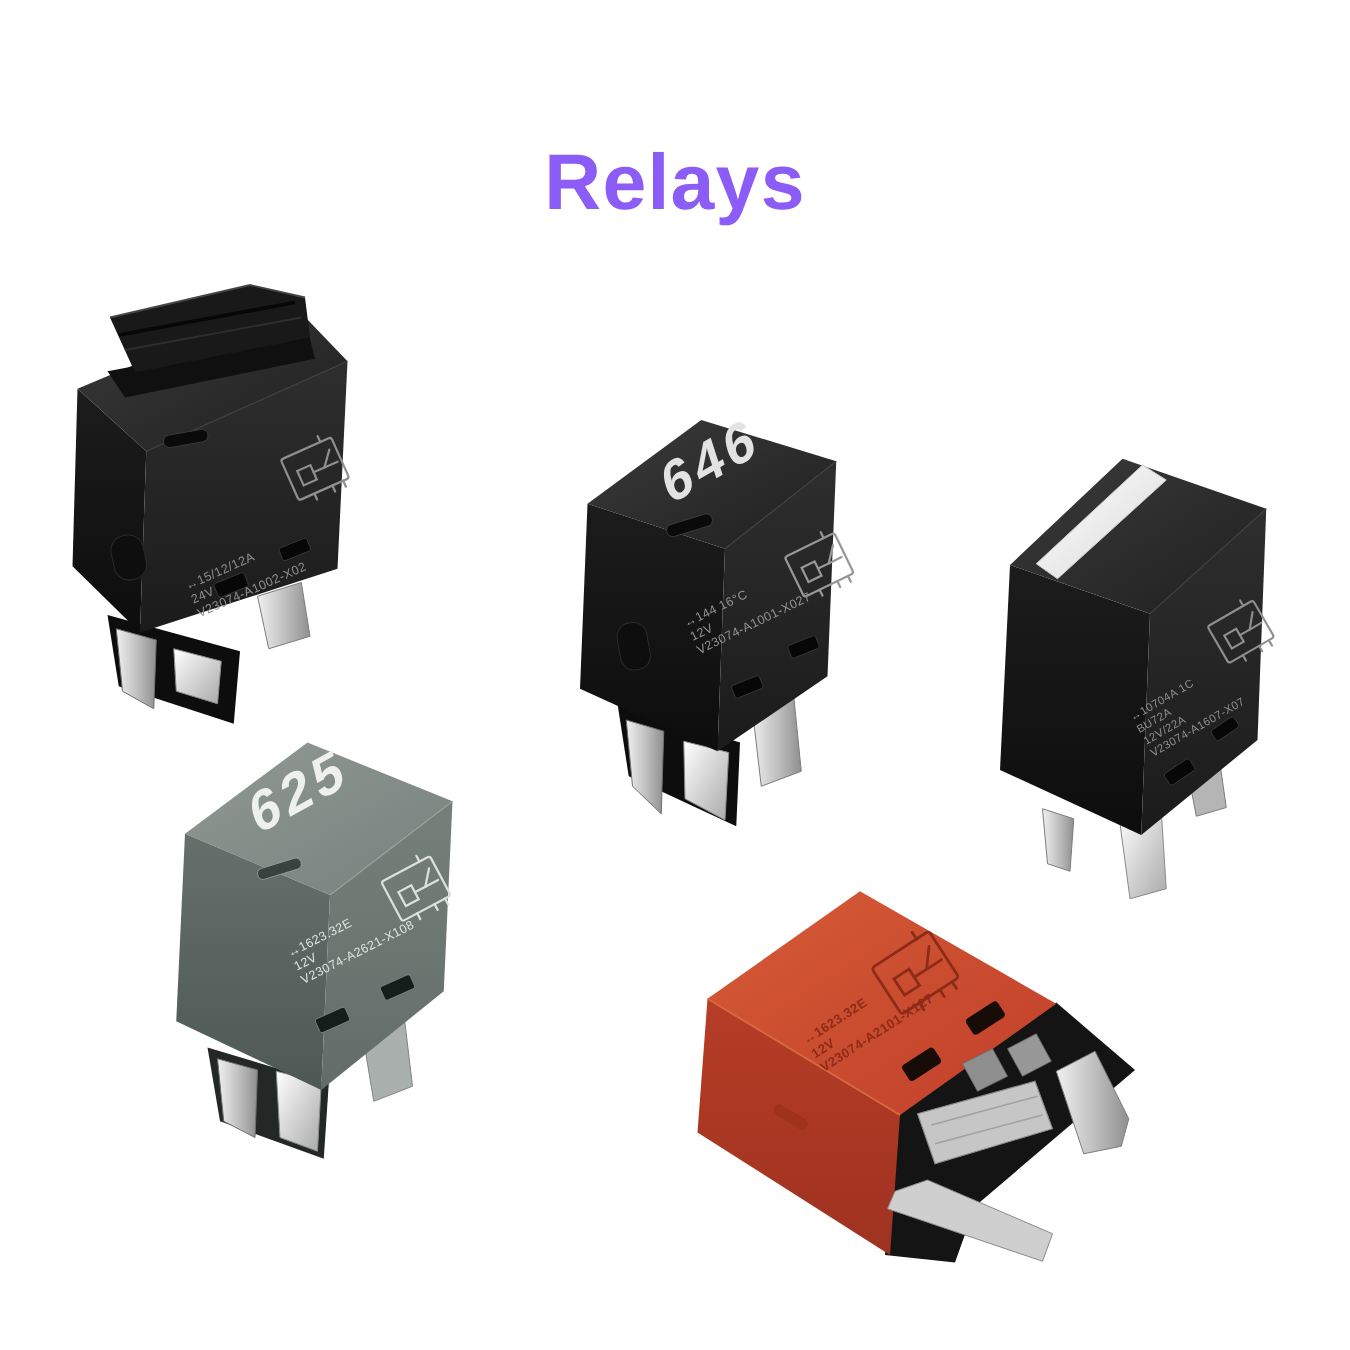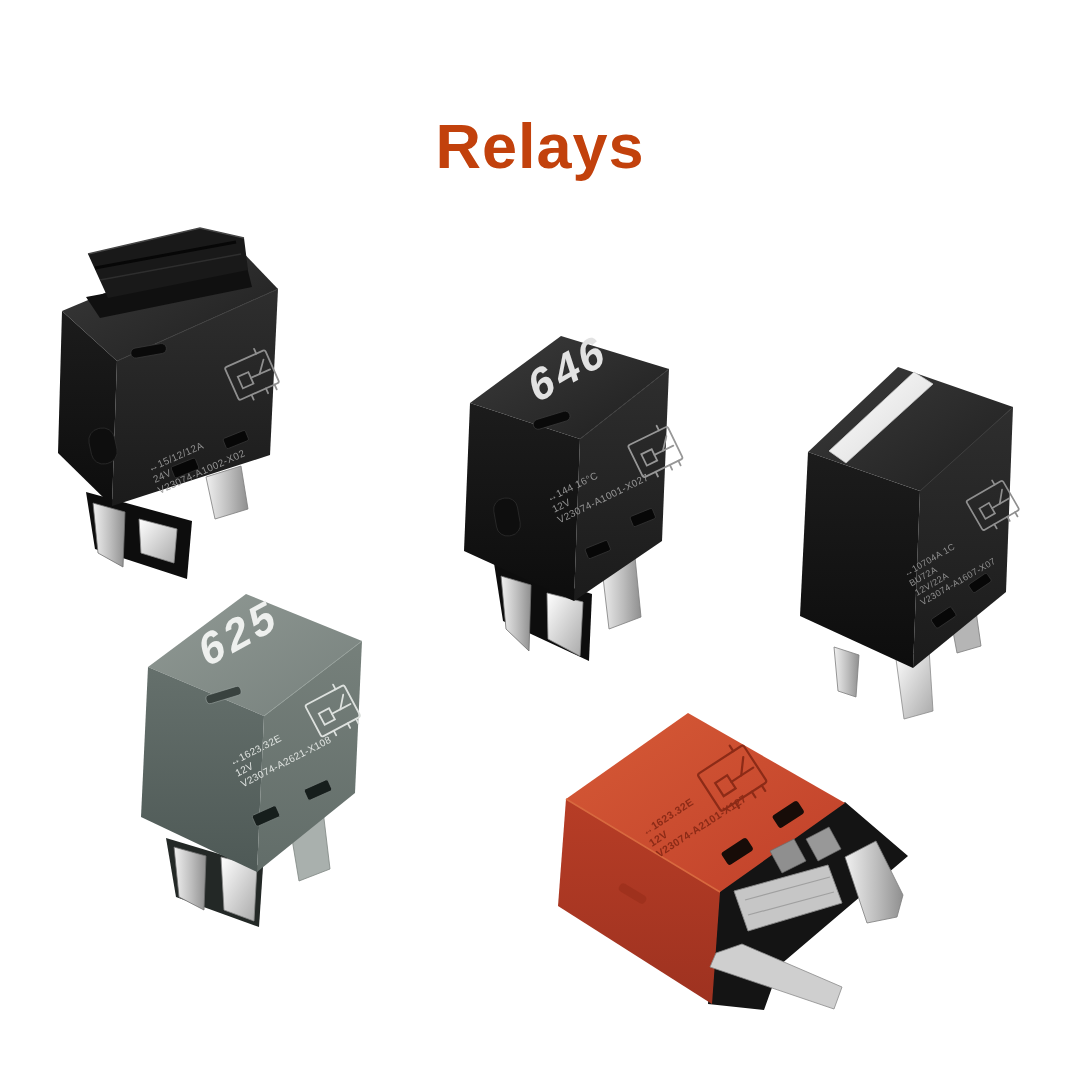--- a/index.html
+++ b/index.html
@@ -19,7 +19,7 @@
     font-size:63px;
     font-weight:bold;
     letter-spacing:1px;
-    color:#c2410c;
+    color:#8b5cf6;
     font-family:"Liberation Sans", sans-serif;
   }
   .scene{position:absolute;left:0;top:0;}

